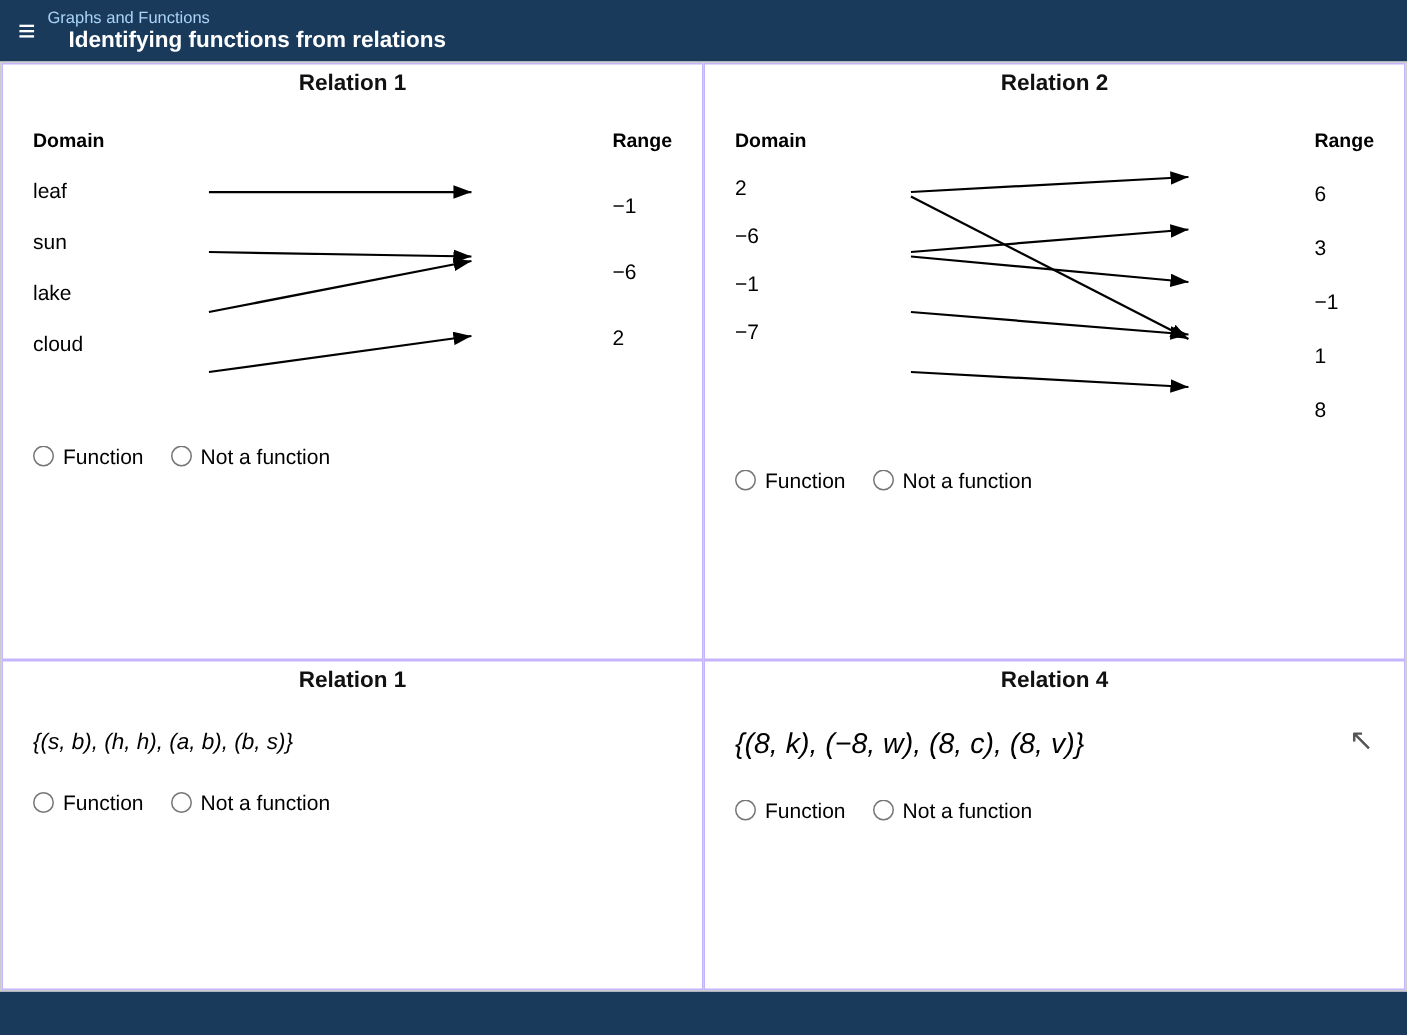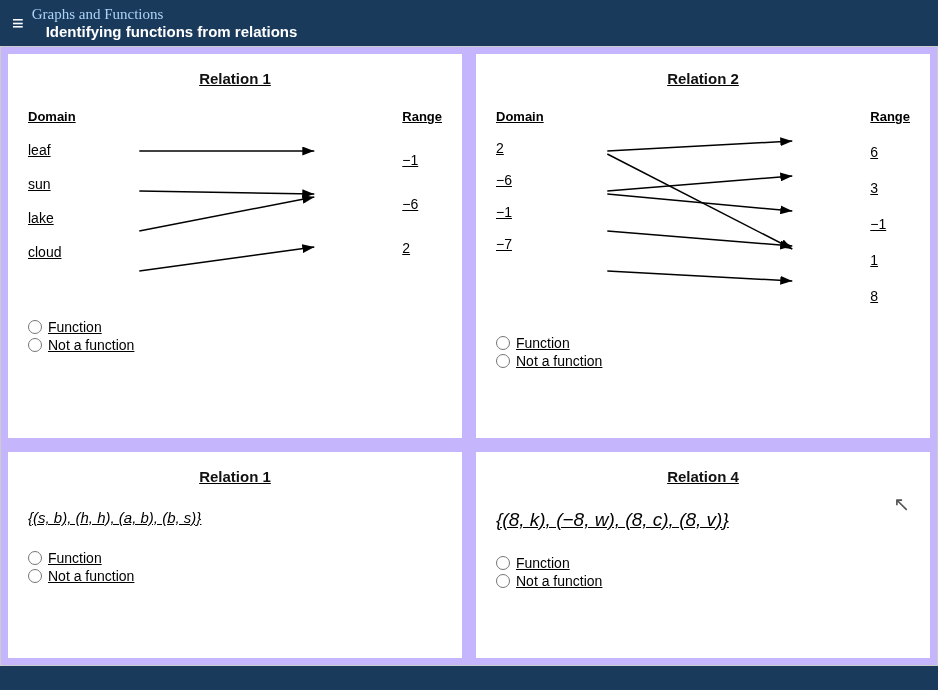--- a/index.html
+++ b/index.html
@@ -72,7 +72,7 @@
     <span style="color:white;font-size:20px;line-height:1;cursor:pointer;">≡</span>
   </div>
   <div style="display:flex;flex-direction:column;">
-    <span style="color:#aad4f5;font-size:15px;font-family:Liberation Serif, serif;">Graphs and Functions</span>
+    <span style="color:#aad4f5;font-size:11px;">Graphs and Functions</span>
     <span style="color:white;font-size:15px;font-weight:bold;margin-left:14px;">Identifying functions from relations</span>
   </div>
 </div>

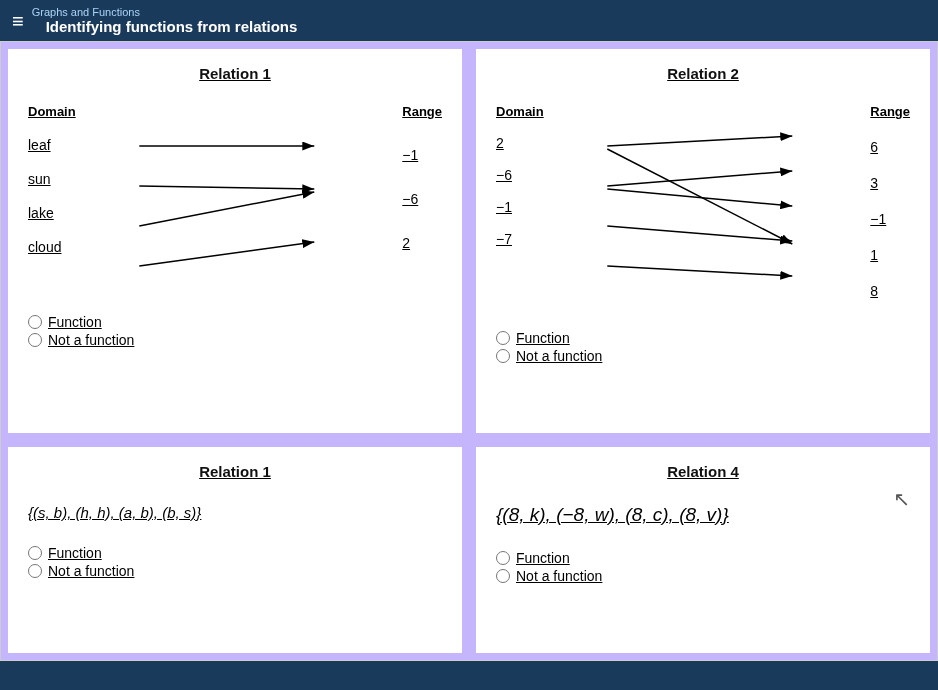--- a/index.html
+++ b/index.html
@@ -27,10 +27,9 @@
       height: calc(690px - 70px);
     }
     .cell {
-      border: 7px solid #c4b5fd;
-      padding: 16px 20px;
+      border: 1px solid #c4b5fd;
+      padding: 4px 20px;
       position: relative;
-      text-decoration: underline;
     }
     .cell-title {
       text-align: center;

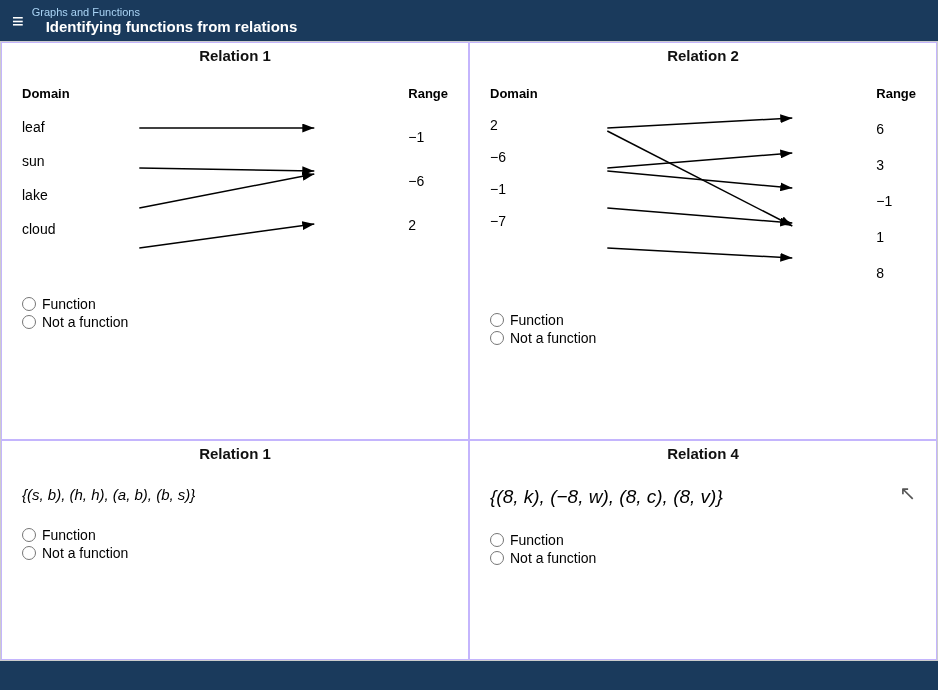--- a/index.html
+++ b/index.html
@@ -41,8 +41,8 @@
     .radio-group {
       margin-top: 8px;
       display: flex;
-      flex-direction: column;
-      gap: 2px;
+      flex-direction: row;
+      gap: 18px;
     }
     .radio-group label {
       font-size: 14px;

